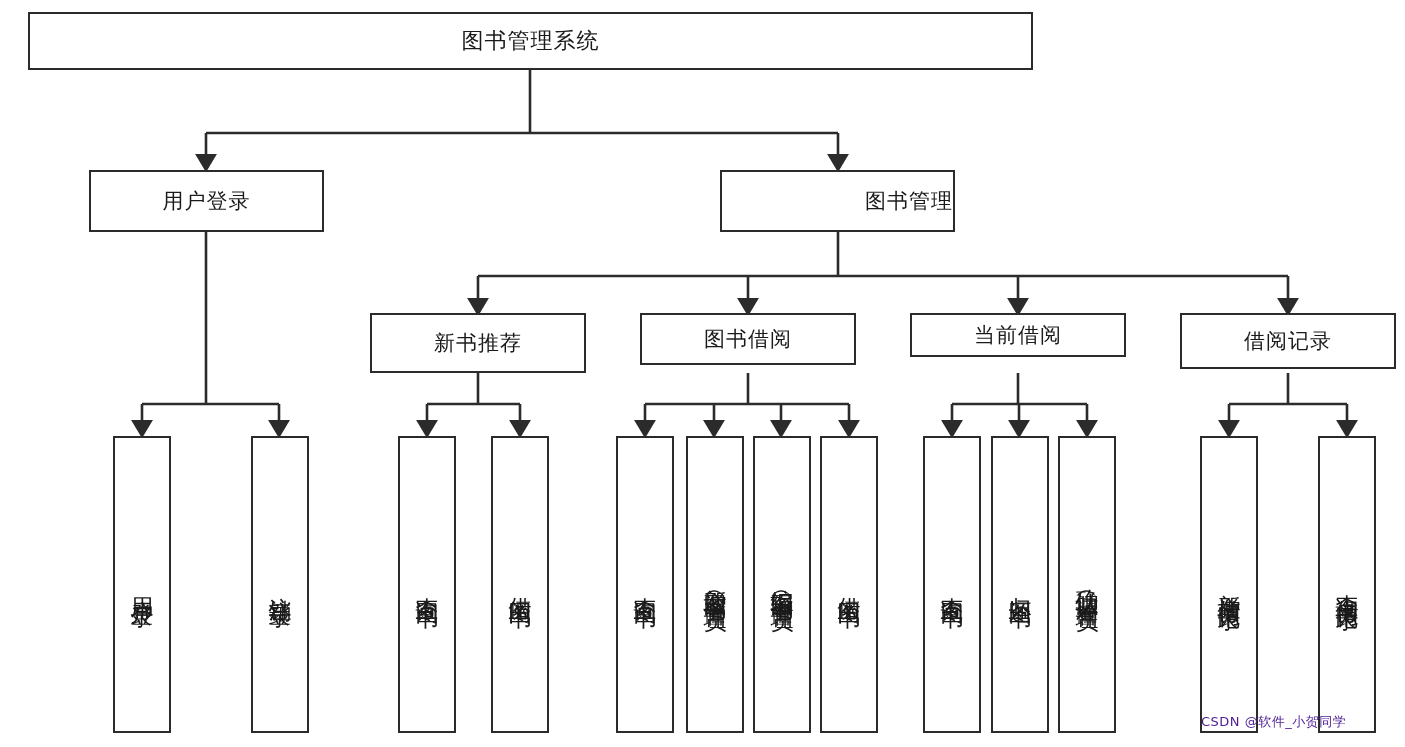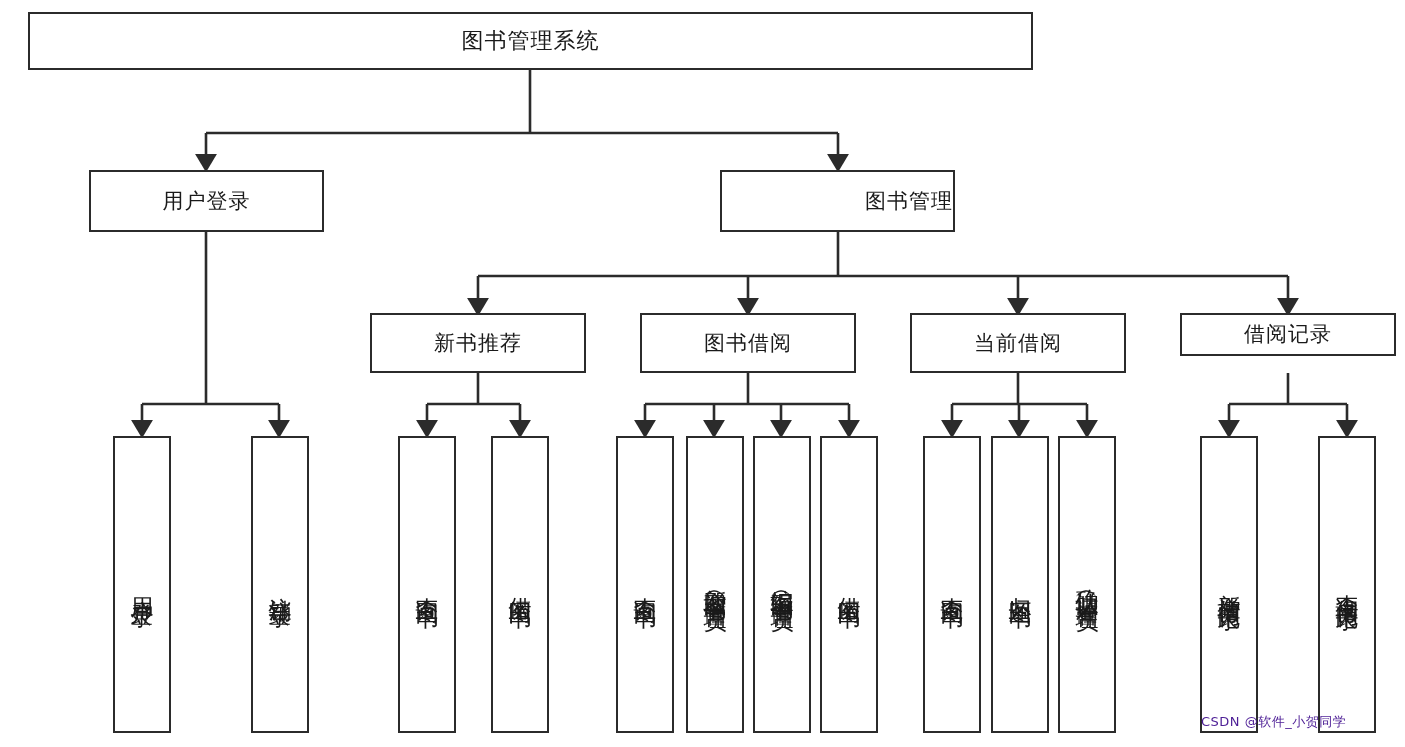--- a/index.html
+++ b/index.html
@@ -121,7 +121,7 @@
   <div class="node h-node" style="left:362px;top:313px;width:216px;height:60px;font-family:Liberation Serif, serif;">
     <span class="lbl">新书推荐</span>
   </div>
-  <div class="node h-node" style="left:632px;top:313px;width:216px;height:60px;">
+  <div class="node h-node" style="left:632px;top:313px;width:216px;height:52px;">
     <span class="lbl">图书借阅</span>
   </div>
   <div class="node h-node" style="left:902px;top:313px;width:216px;height:60px;">

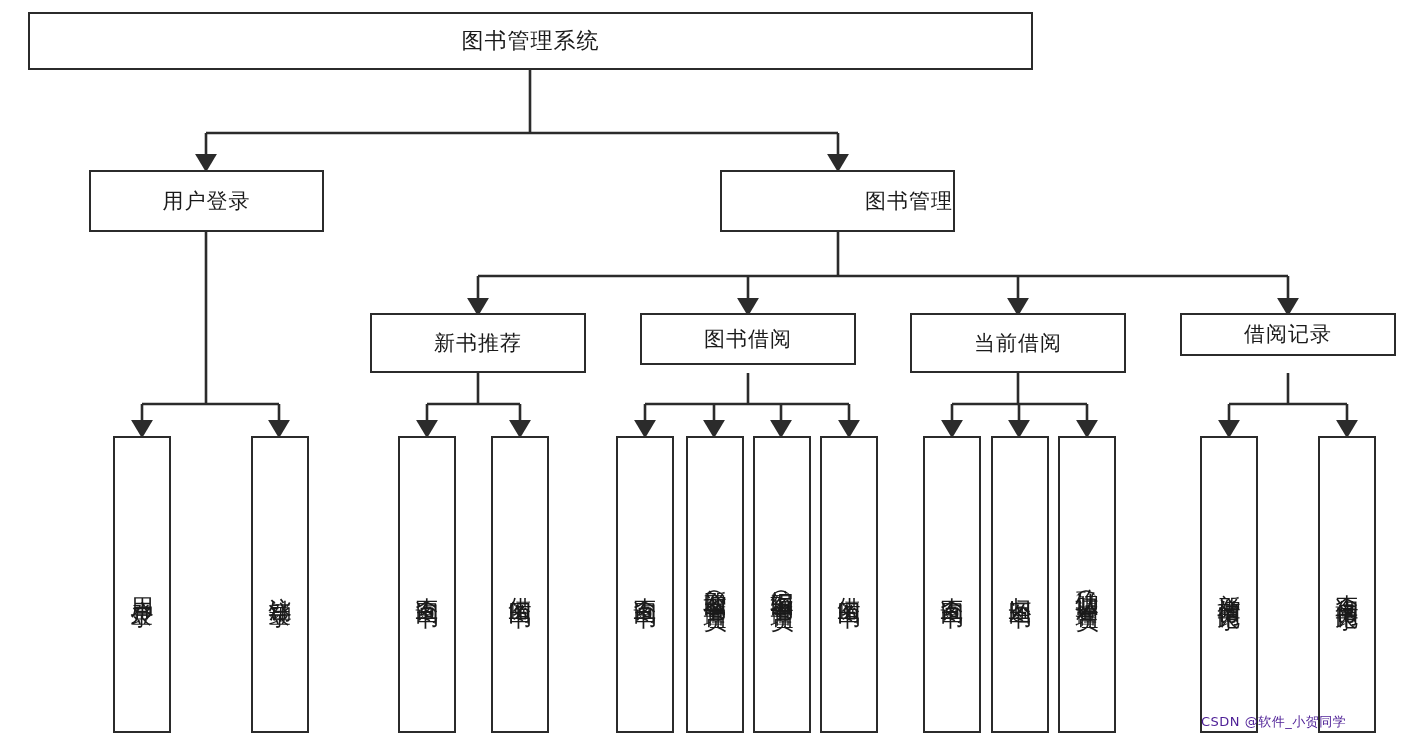--- a/index.html
+++ b/index.html
@@ -124,7 +124,7 @@
   <div class="node h-node" style="left:632px;top:313px;width:216px;height:52px;">
     <span class="lbl">图书借阅</span>
   </div>
-  <div class="node h-node" style="left:902px;top:313px;width:216px;height:60px;">
+  <div class="node h-node" style="left:902px;top:313px;width:216px;height:44px;">
     <span class="lbl">当前借阅</span>
   </div>
   <div class="node h-node" style="left:1172px;top:313px;width:216px;height:43px;">

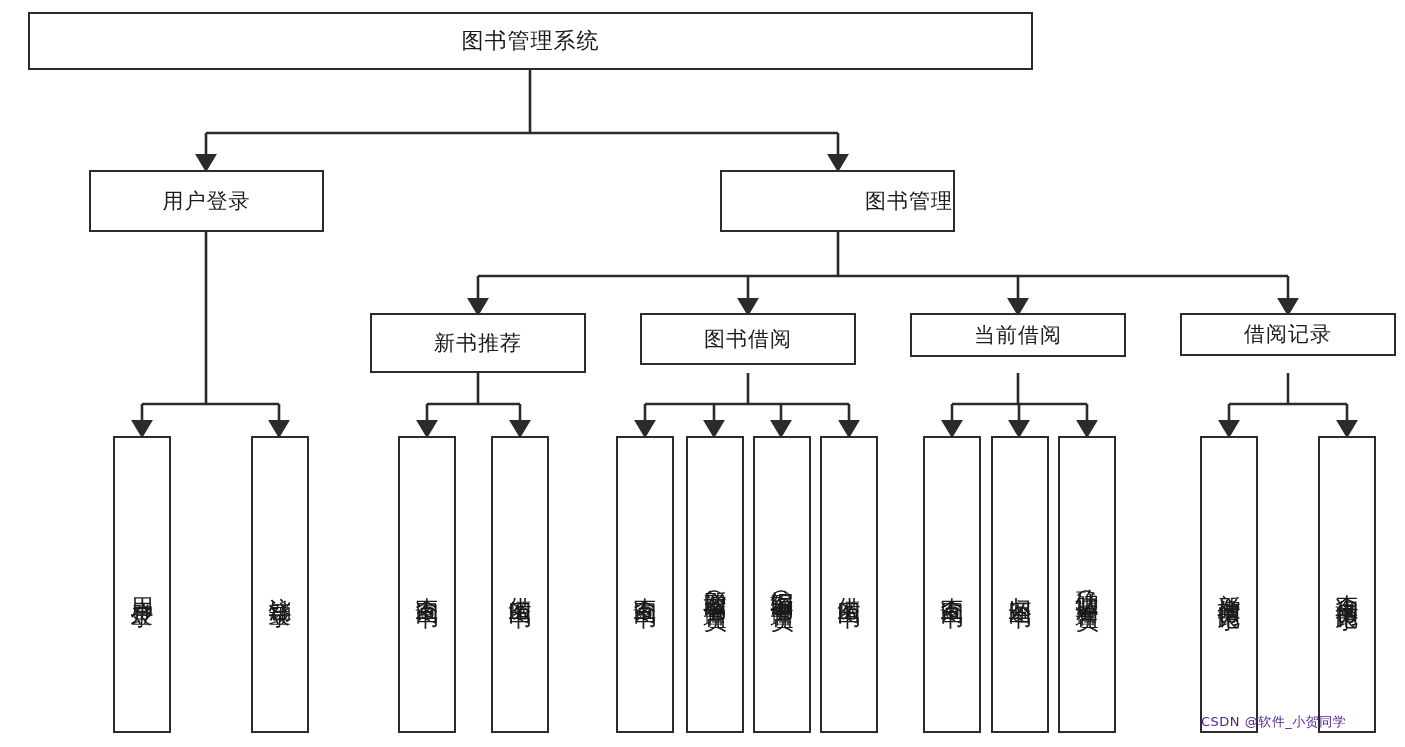--- a/index.html
+++ b/index.html
@@ -127,7 +127,7 @@
   <div class="node h-node" style="left:902px;top:313px;width:216px;height:44px;">
     <span class="lbl">当前借阅</span>
   </div>
-  <div class="node h-node" style="left:1172px;top:313px;width:216px;height:43px;">
+  <div class="node h-node" style="left:1172px;top:313px;width:216px;height:56px;">
     <span class="lbl">借阅记录</span>
   </div>
 

